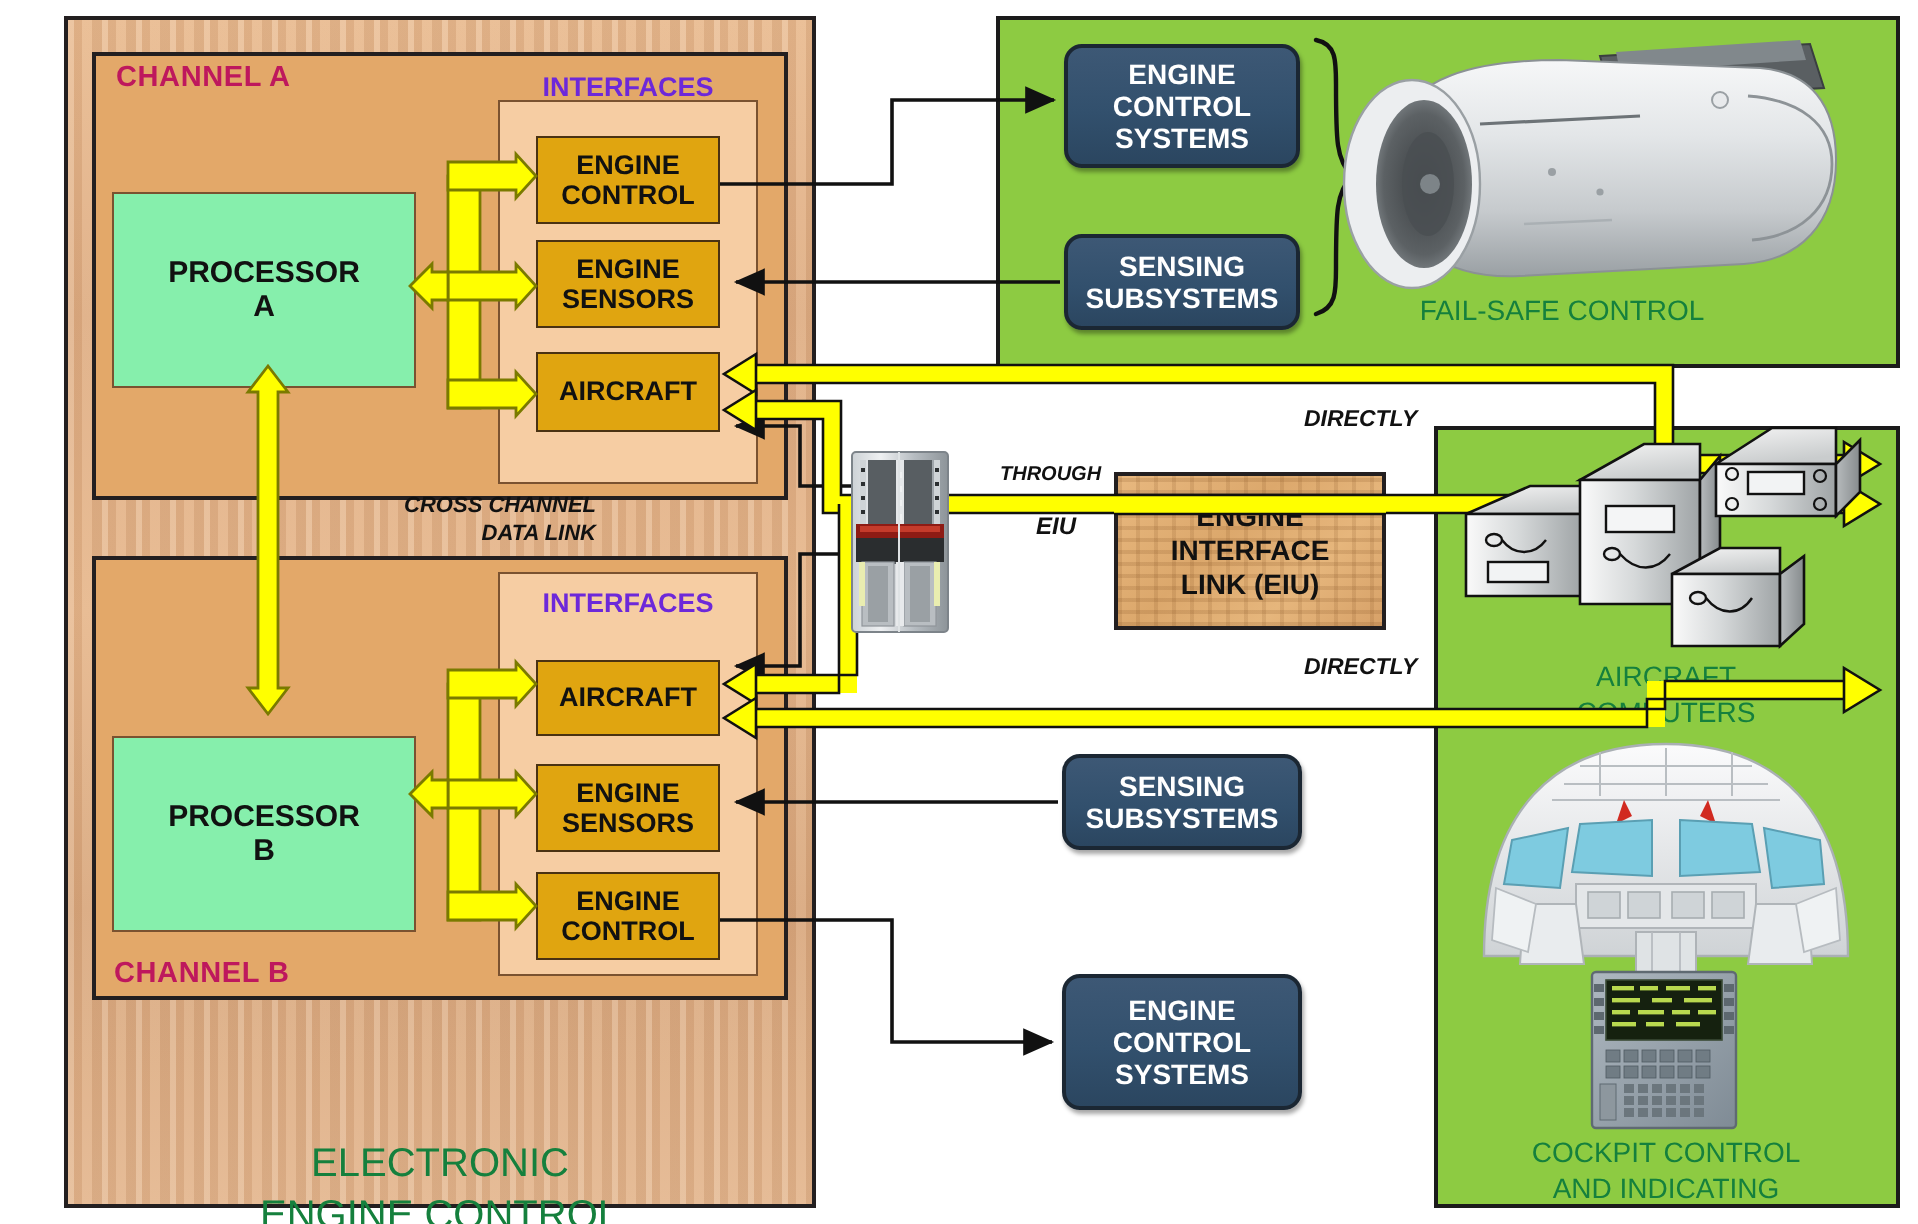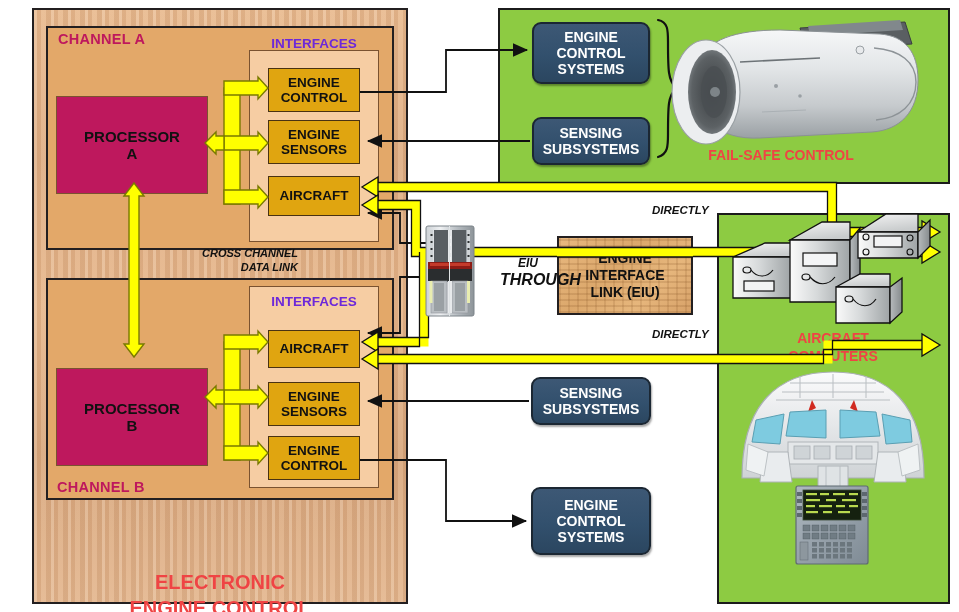--- a/index.html
+++ b/index.html
@@ -35,7 +35,7 @@
 
   .processor{
     border:1.6px solid #7a5230;
-    background:#be185d;
+    background:#86efac;
     display:flex;align-items:center;justify-content:center;text-align:center;
     font-size:15px;font-weight:bold;color:#111;line-height:1.15;
   }

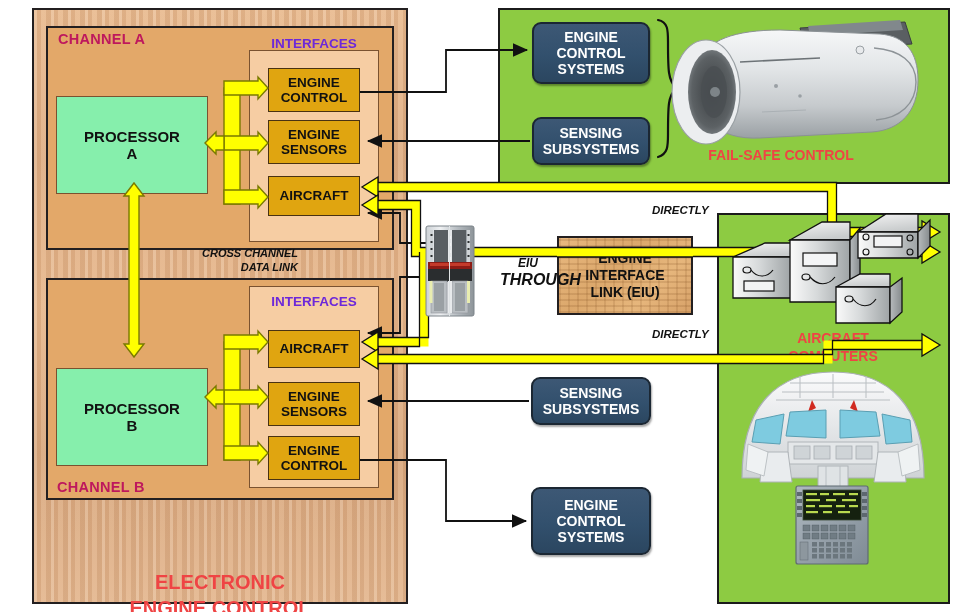--- a/index.html
+++ b/index.html
@@ -73,7 +73,7 @@
   }
 
   .cap{
-    position:absolute;text-align:center;font-size:14px;font-weight:bold;color:#ef4444;line-height:1.2;
+    position:absolute;text-align:center;font-size:14px;font-weight:normal;color:#15803d;line-height:1.2;
   }
   .small-ital{
     position:absolute;font-size:11px;font-weight:bold;font-style:italic;color:#111;line-height:1.25;

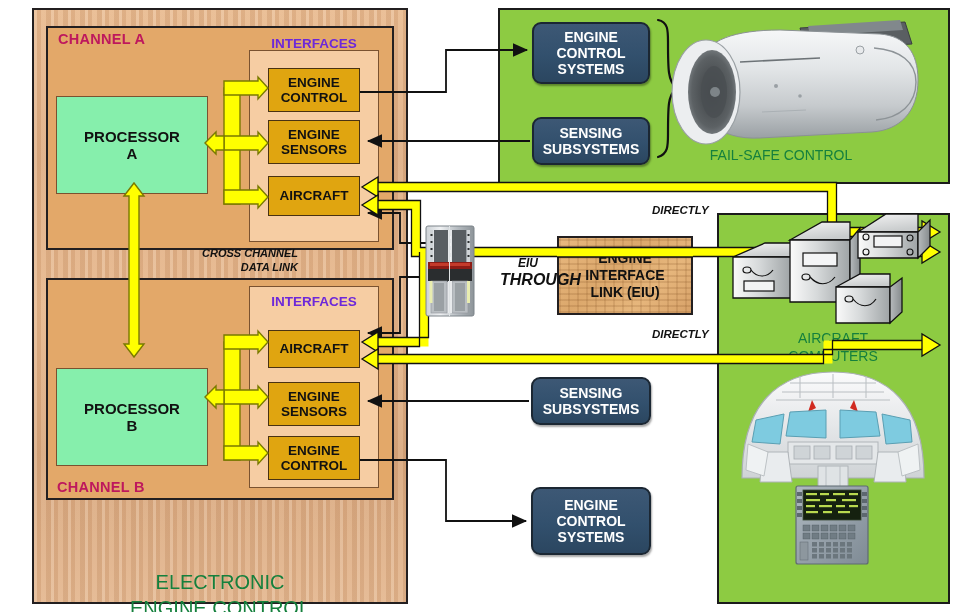--- a/index.html
+++ b/index.html
@@ -207,7 +207,7 @@
 
   <div class="small-ital" style="left:652px;top:203px;font-size:11.5px;">DIRECTLY</div>
   <div class="small-ital" style="left:652px;top:327px;font-size:11.5px;">DIRECTLY</div>
-  <div class="small-ital" style="left:500px;top:232px;font-size:16px;margin-top:38px;">THROUGH</div>
+  <div class="small-ital" style="left:500px;top:232px;font-size:10px;">THROUGH</div>
   <div class="small-ital" style="left:518px;top:256px;font-size:12px;">EIU</div>
 
   <div class="abs blue-box" style="left:531px;top:377px;width:120px;height:48px;">

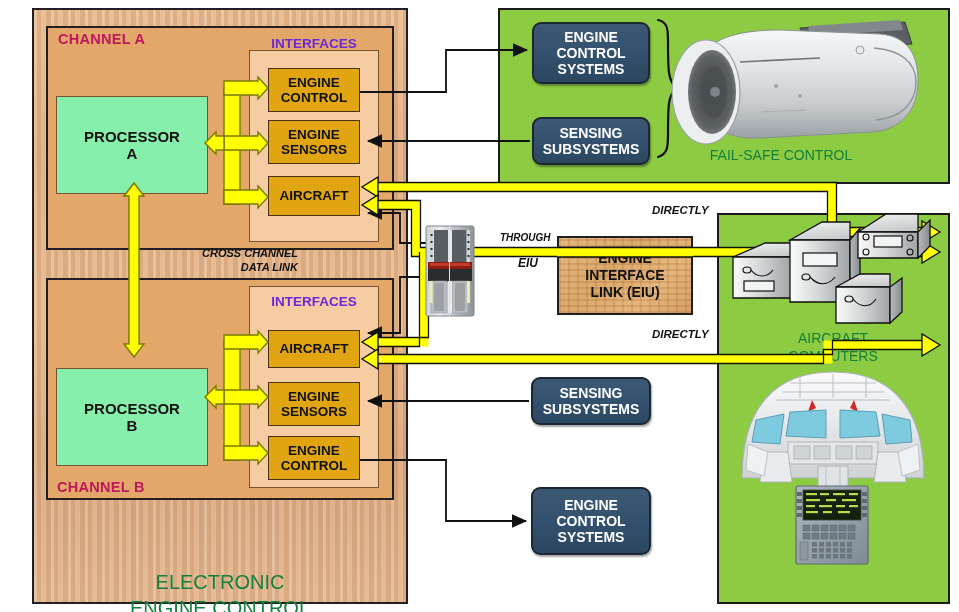--- a/index.html
+++ b/index.html
@@ -196,6 +196,10 @@
     <div>COMPUTERS</div>
   </div>
 
+  <div class="cap" style="left:722px;top:568px;width:222px;line-height:1.25;">
+    <div>COCKPIT CONTROL</div>
+    <div>AND INDICATING</div>
+  </div>
 
   <div id="eiu-box" class="abs">
     <div>

